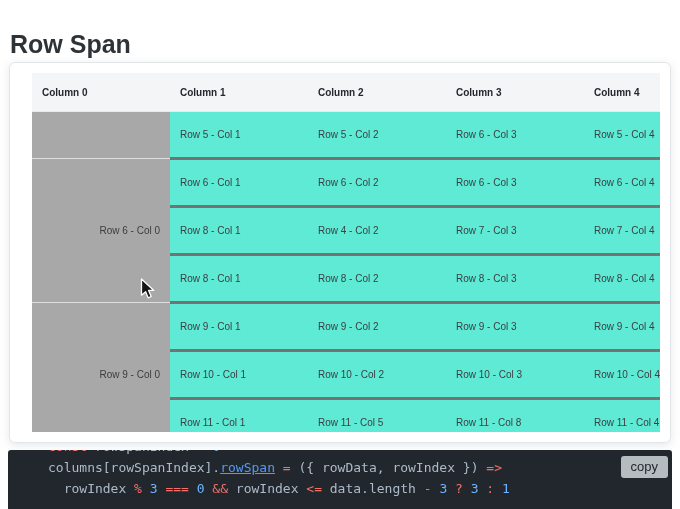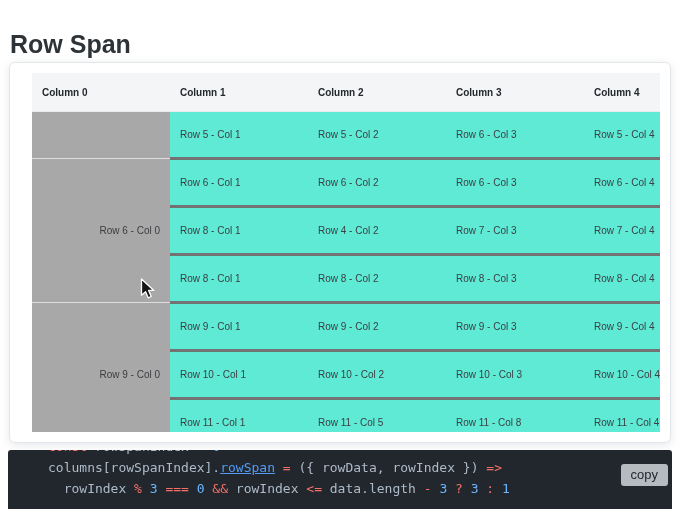--- a/index.html
+++ b/index.html
@@ -98,7 +98,7 @@
 
   .copy-button {
     position: absolute;
-    top: 14px; right: 4px;
+    top: 6px; right: 4px;
     background: #b6bbc0;
     color: #22272e;
     font-family: "Liberation Sans", sans-serif;

